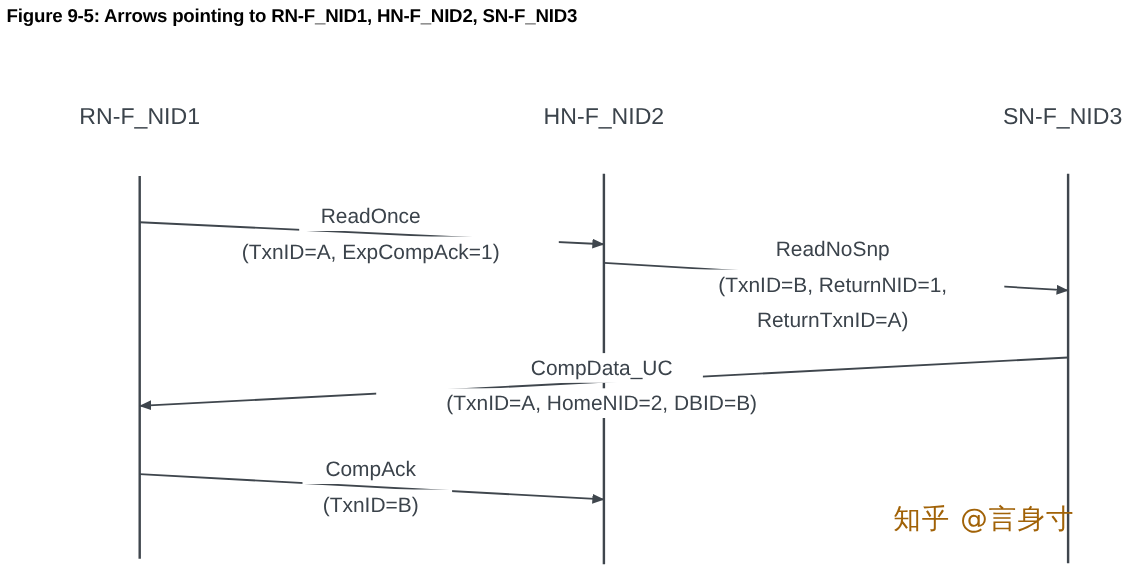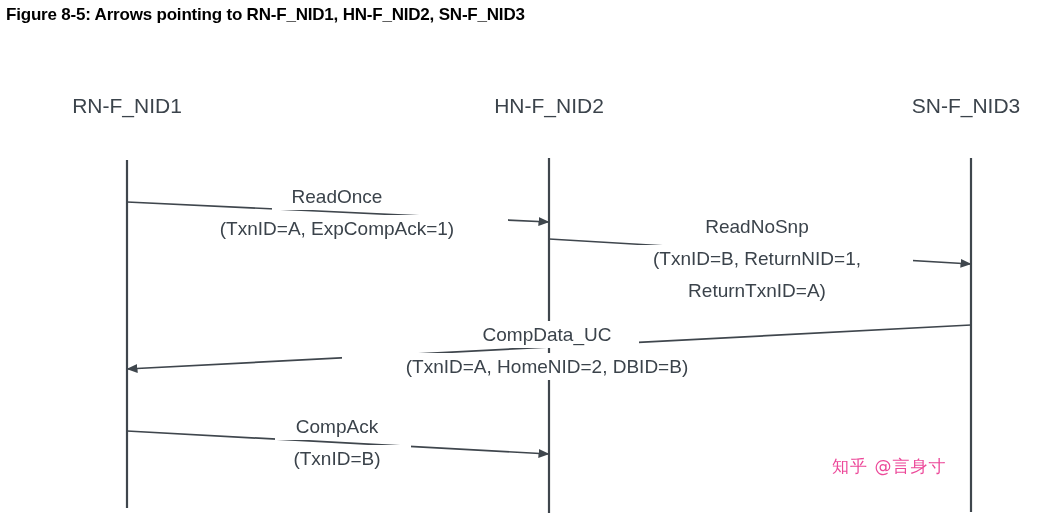--- a/index.html
+++ b/index.html
@@ -68,7 +68,7 @@
 </head>
 <body>
 
-<div id="figure-title">Figure 8-5: Arrows pointing to RN-F_NID1, HN-F_NID2, SN-F_NID3</div>
+<div id="figure-title">Figure 9-5: Arrows pointing to RN-F_NID1, HN-F_NID2, SN-F_NID3</div>
 
 <svg id="diagram-canvas" viewBox="0 0 1039 523" xmlns="http://www.w3.org/2000/svg">
   <defs>

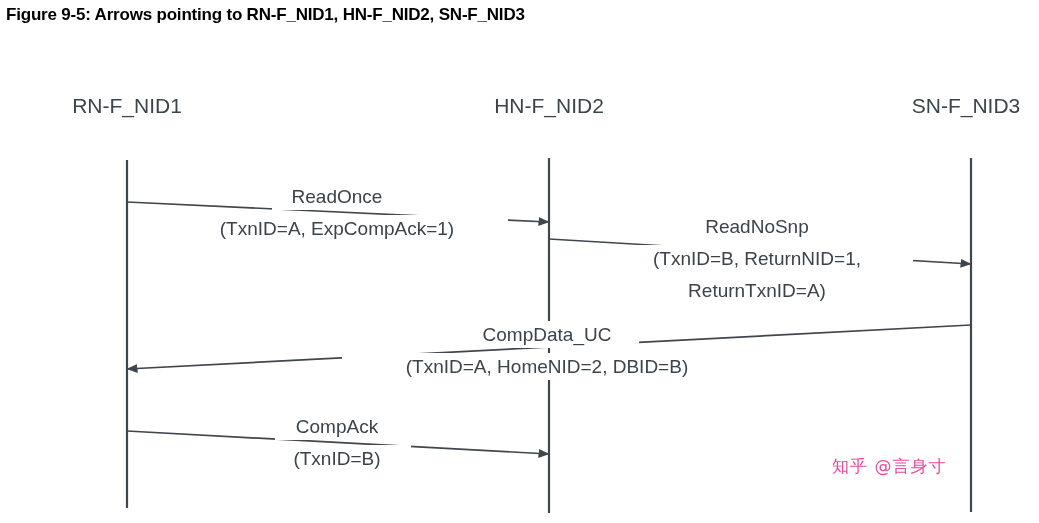--- a/index.html
+++ b/index.html
@@ -57,12 +57,11 @@
     position: absolute;
     left: 812px;
     top: 455px;
-    font-size: 17px;
-    color: #ec4899;
+    font-size: 25px;
+    color: #a16207;
     white-space: nowrap;
     font-family: "DejaVu Sans", sans-serif;
     letter-spacing: 1px;
-    margin-left: 20px;
   }
 </style>
 </head>

